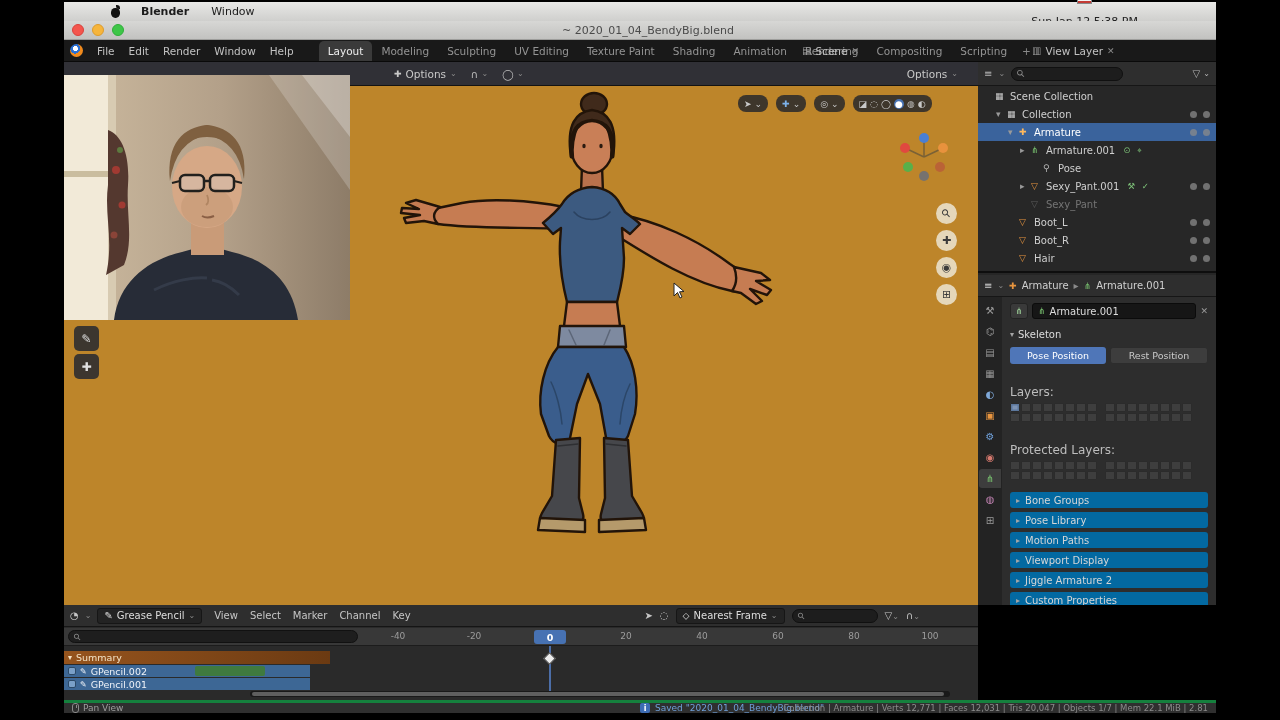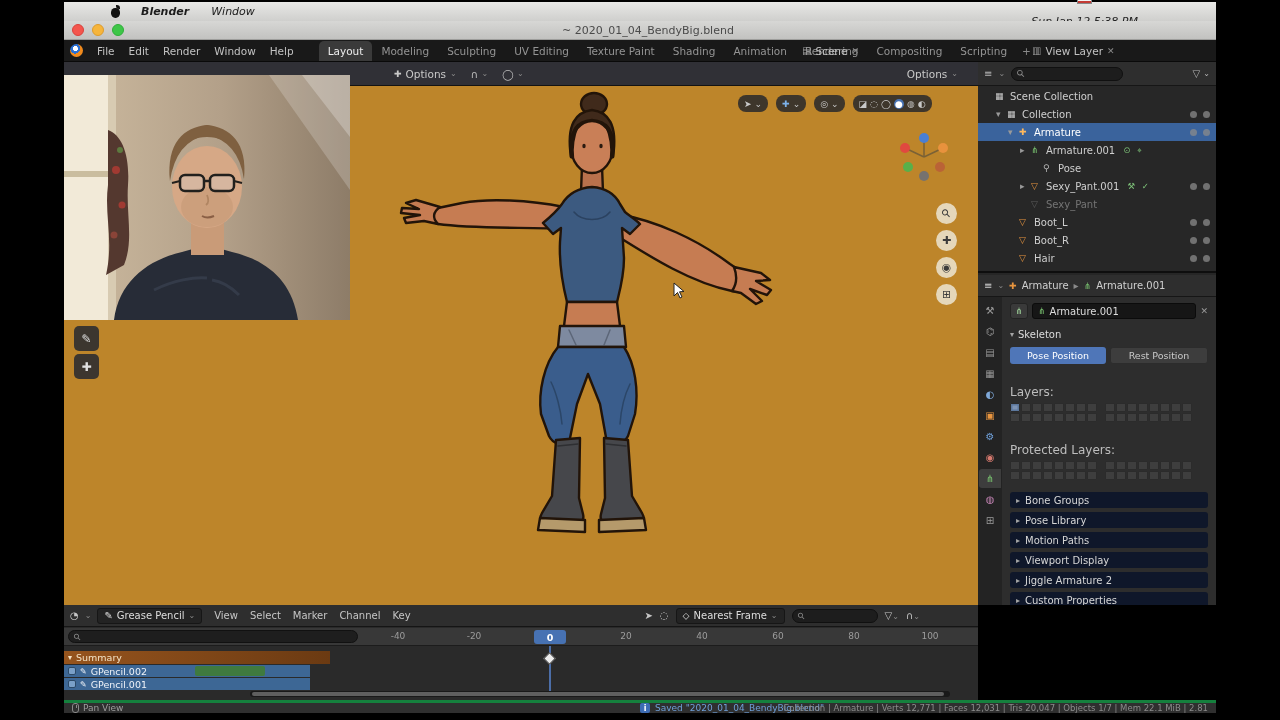--- a/index.html
+++ b/index.html
@@ -9,7 +9,7 @@
 
   
   .macbar{position:absolute;left:0;top:2px;width:100%;height:19px;background:linear-gradient(#e8e8e6,#cfcfcd);
-          display:flex;align-items:center;font-size:11px;color:#1c1c1c;font-style:italic;}
+          display:flex;align-items:center;font-size:11px;color:#1c1c1c;}
   .macbar .apple{margin-left:46px;width:11px;height:12px;position:relative;}
   .macbar .apple::before{content:"";position:absolute;left:1px;top:2px;width:9px;height:10px;background:#111;border-radius:45% 45% 48% 48%;}
   .macbar .apple::after{content:"";position:absolute;left:6px;top:-1px;width:4px;height:4px;background:#111;border-radius:0 80% 0 80%;}

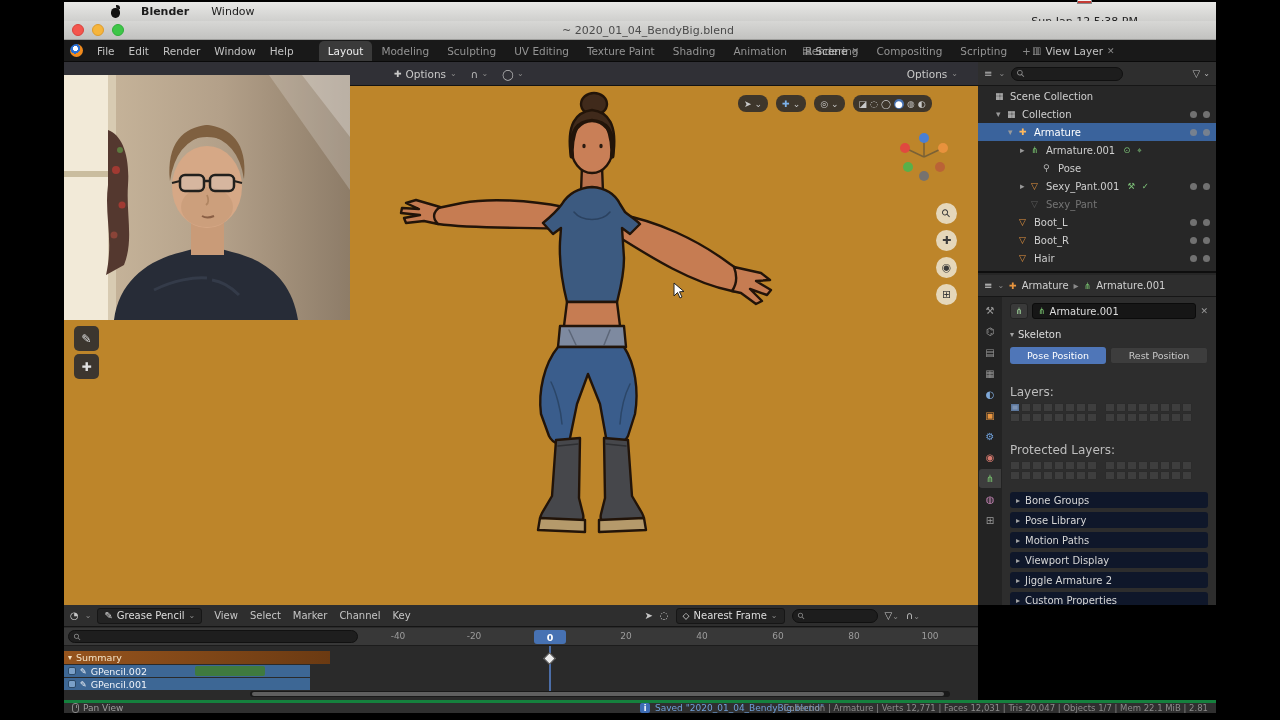--- a/index.html
+++ b/index.html
@@ -116,7 +116,7 @@
   .lgrid i{background:#3e3e3e;border:1px solid #2b2b2b;border-radius:1px;display:block;}
   .lgrid.first i:first-child{background:#7e94b4;box-shadow:inset 0 0 0 1.5px #5c779c;}
   .ppanels{margin-top:12px;display:flex;flex-direction:column;gap:4px;}
-  .ppanel{height:16px;background:#0f172a;border-radius:3px;display:flex;align-items:center;padding:0 6px;color:#d6d6d6;font-size:10px;gap:5px;text-align:center;}
+  .ppanel{height:16px;background:#0369a1;border-radius:3px;display:flex;align-items:center;padding:0 6px;color:#d6d6d6;font-size:10px;gap:5px;text-align:center;}
   .ppanel::before{content:"▸";font-size:8px;color:#a5a5a5;}
 
   

